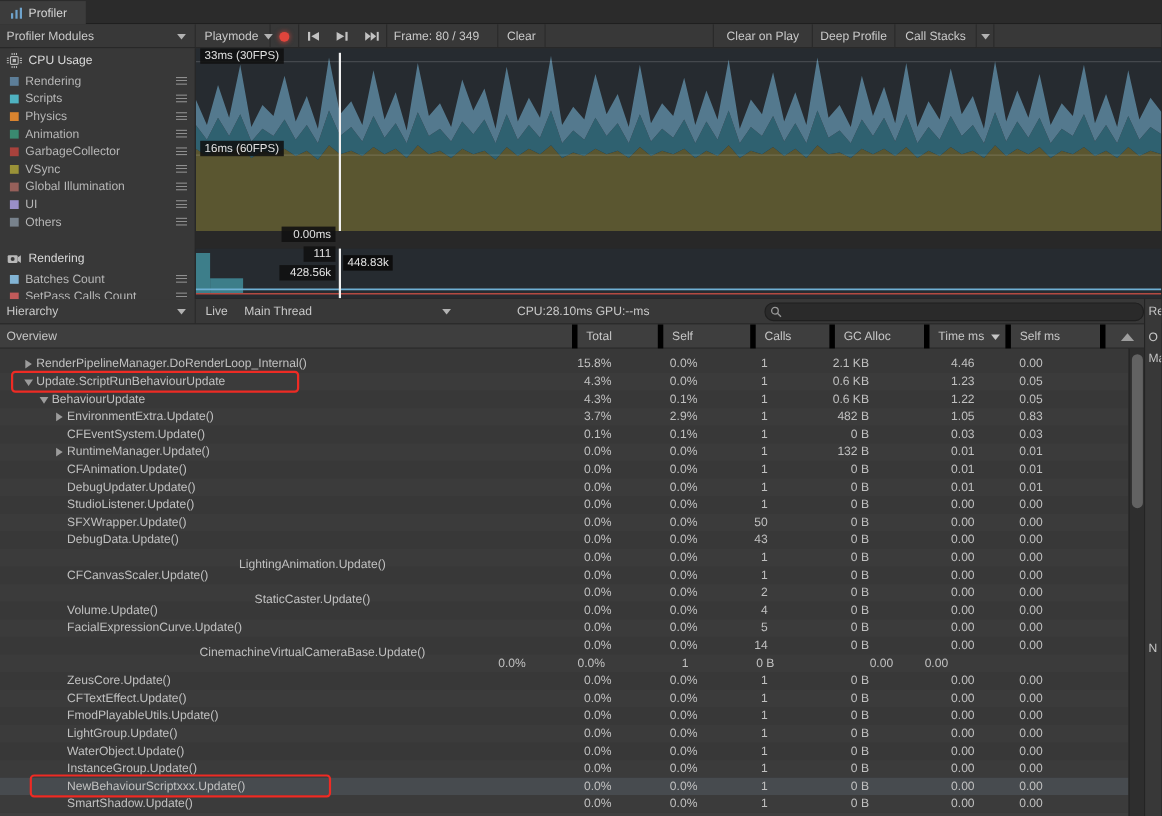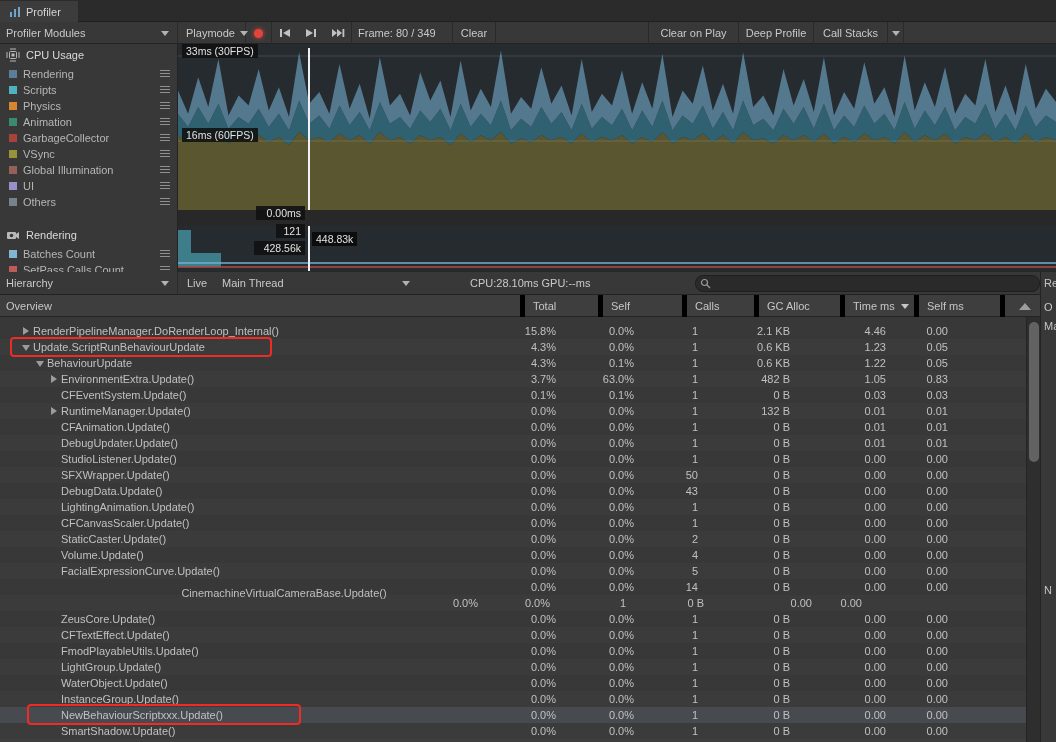--- a/index.html
+++ b/index.html
@@ -296,7 +296,7 @@
       <div class="chartlabel lbl33">33ms (30FPS)</div>
       <div class="chartlabel lbl16">16ms (60FPS)</div>
       <div class="chartlabel fl-time">0.00ms</div>
-      <div class="chartlabel fl-batches">121</div>
+      <div class="chartlabel fl-batches">111</div>
       <div class="chartlabel fl-setpass">428.56k</div>
       <div class="chartlabel fl-tooltip">448.83k</div>
 

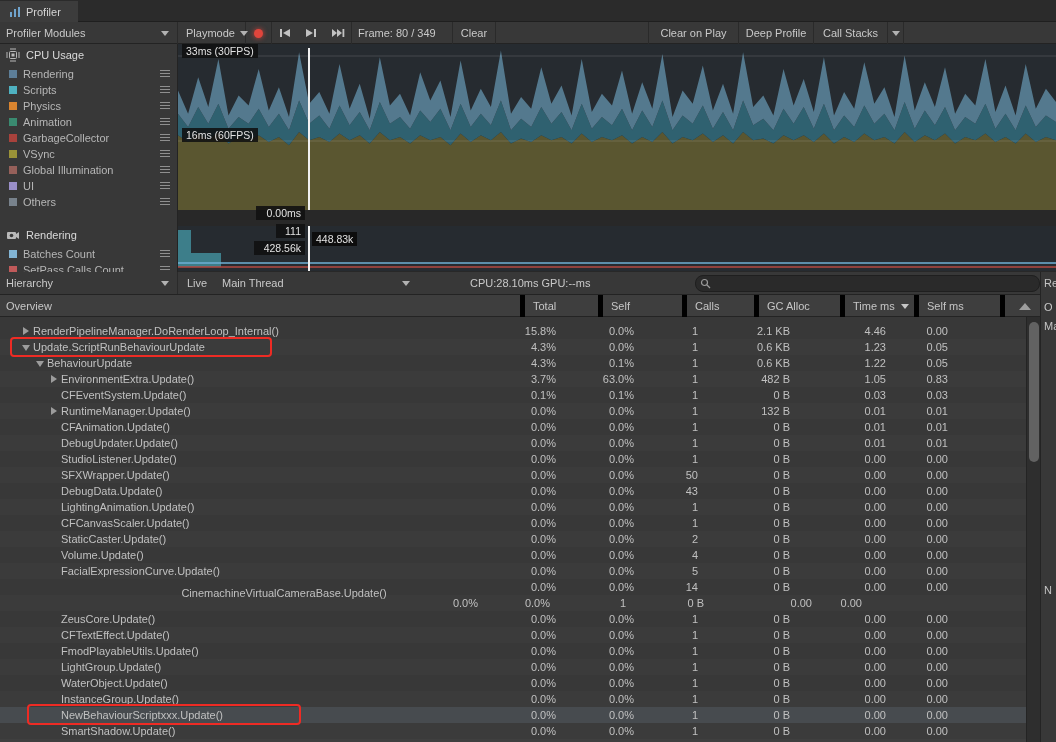--- a/index.html
+++ b/index.html
@@ -388,7 +388,7 @@
           <span>EnvironmentExtra.Update()</span>
         </div>
         <div class="cell num c-total">3.7%</div>
-        <div class="cell num c-self">63.0%</div>
+        <div class="cell num c-self">2.9%</div>
         <div class="cell num c-calls">1</div>
         <div class="cell num c-gc">482 B</div>
         <div class="cell num c-time">1.05</div>

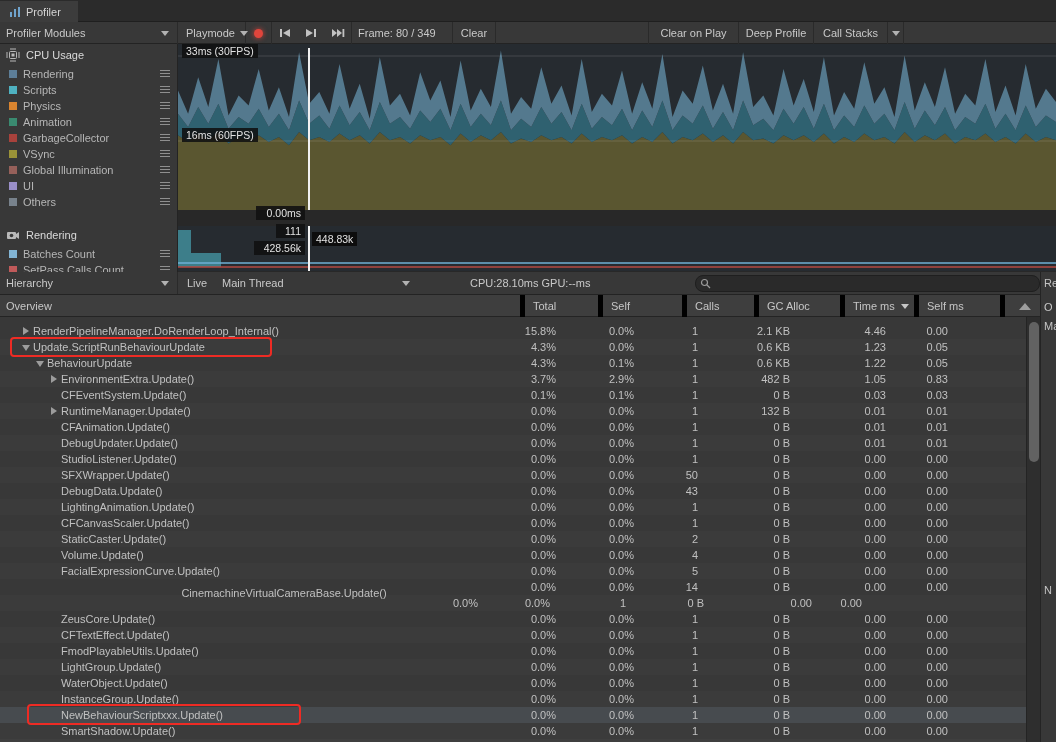--- a/index.html
+++ b/index.html
@@ -487,7 +487,7 @@
         <div class="cell"></div>
       </div>
       <div class="trow alt">
-        <div class="cell cname" style="padding-left: 48px;">
+        <div class="cell cname" style="padding-left: 48px; flex-direction: column;">
           <span class="fold none"></span>
           <span>LightingAnimation.Update()</span>
         </div>

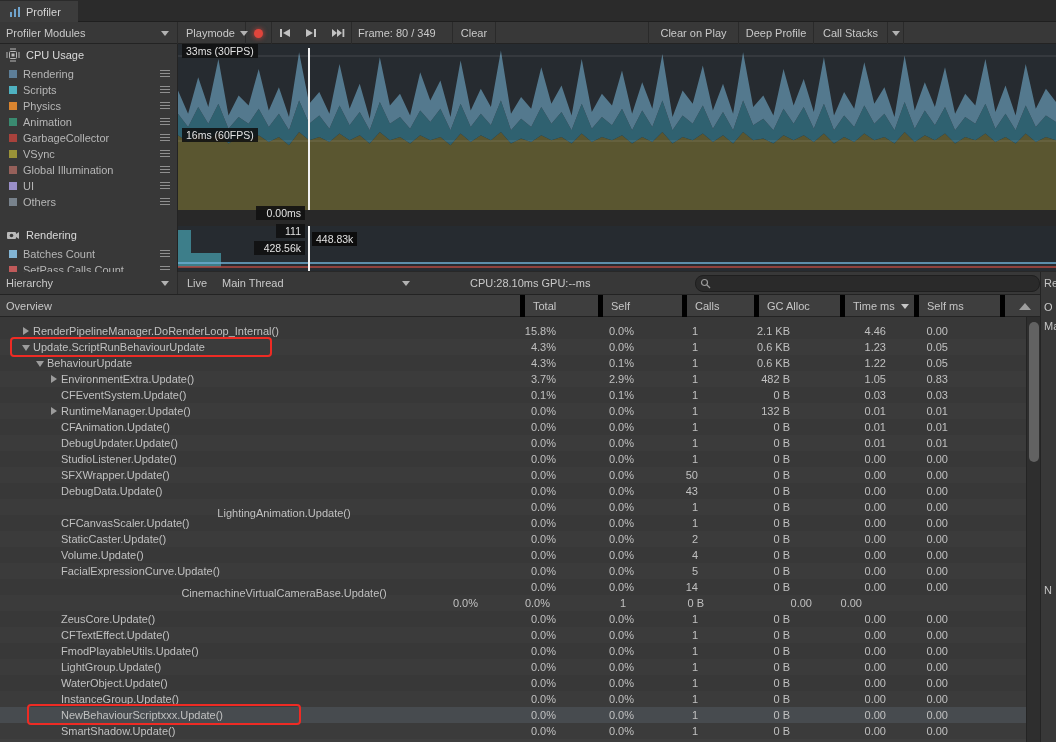--- a/index.html
+++ b/index.html
@@ -513,7 +513,7 @@
         <div class="cell"></div>
       </div>
       <div class="trow alt">
-        <div class="cell cname" style="padding-left: 48px;">
+        <div class="cell cname" style="padding-left: 48px; flex-direction: column;">
           <span class="fold none"></span>
           <span>StaticCaster.Update()</span>
         </div>

